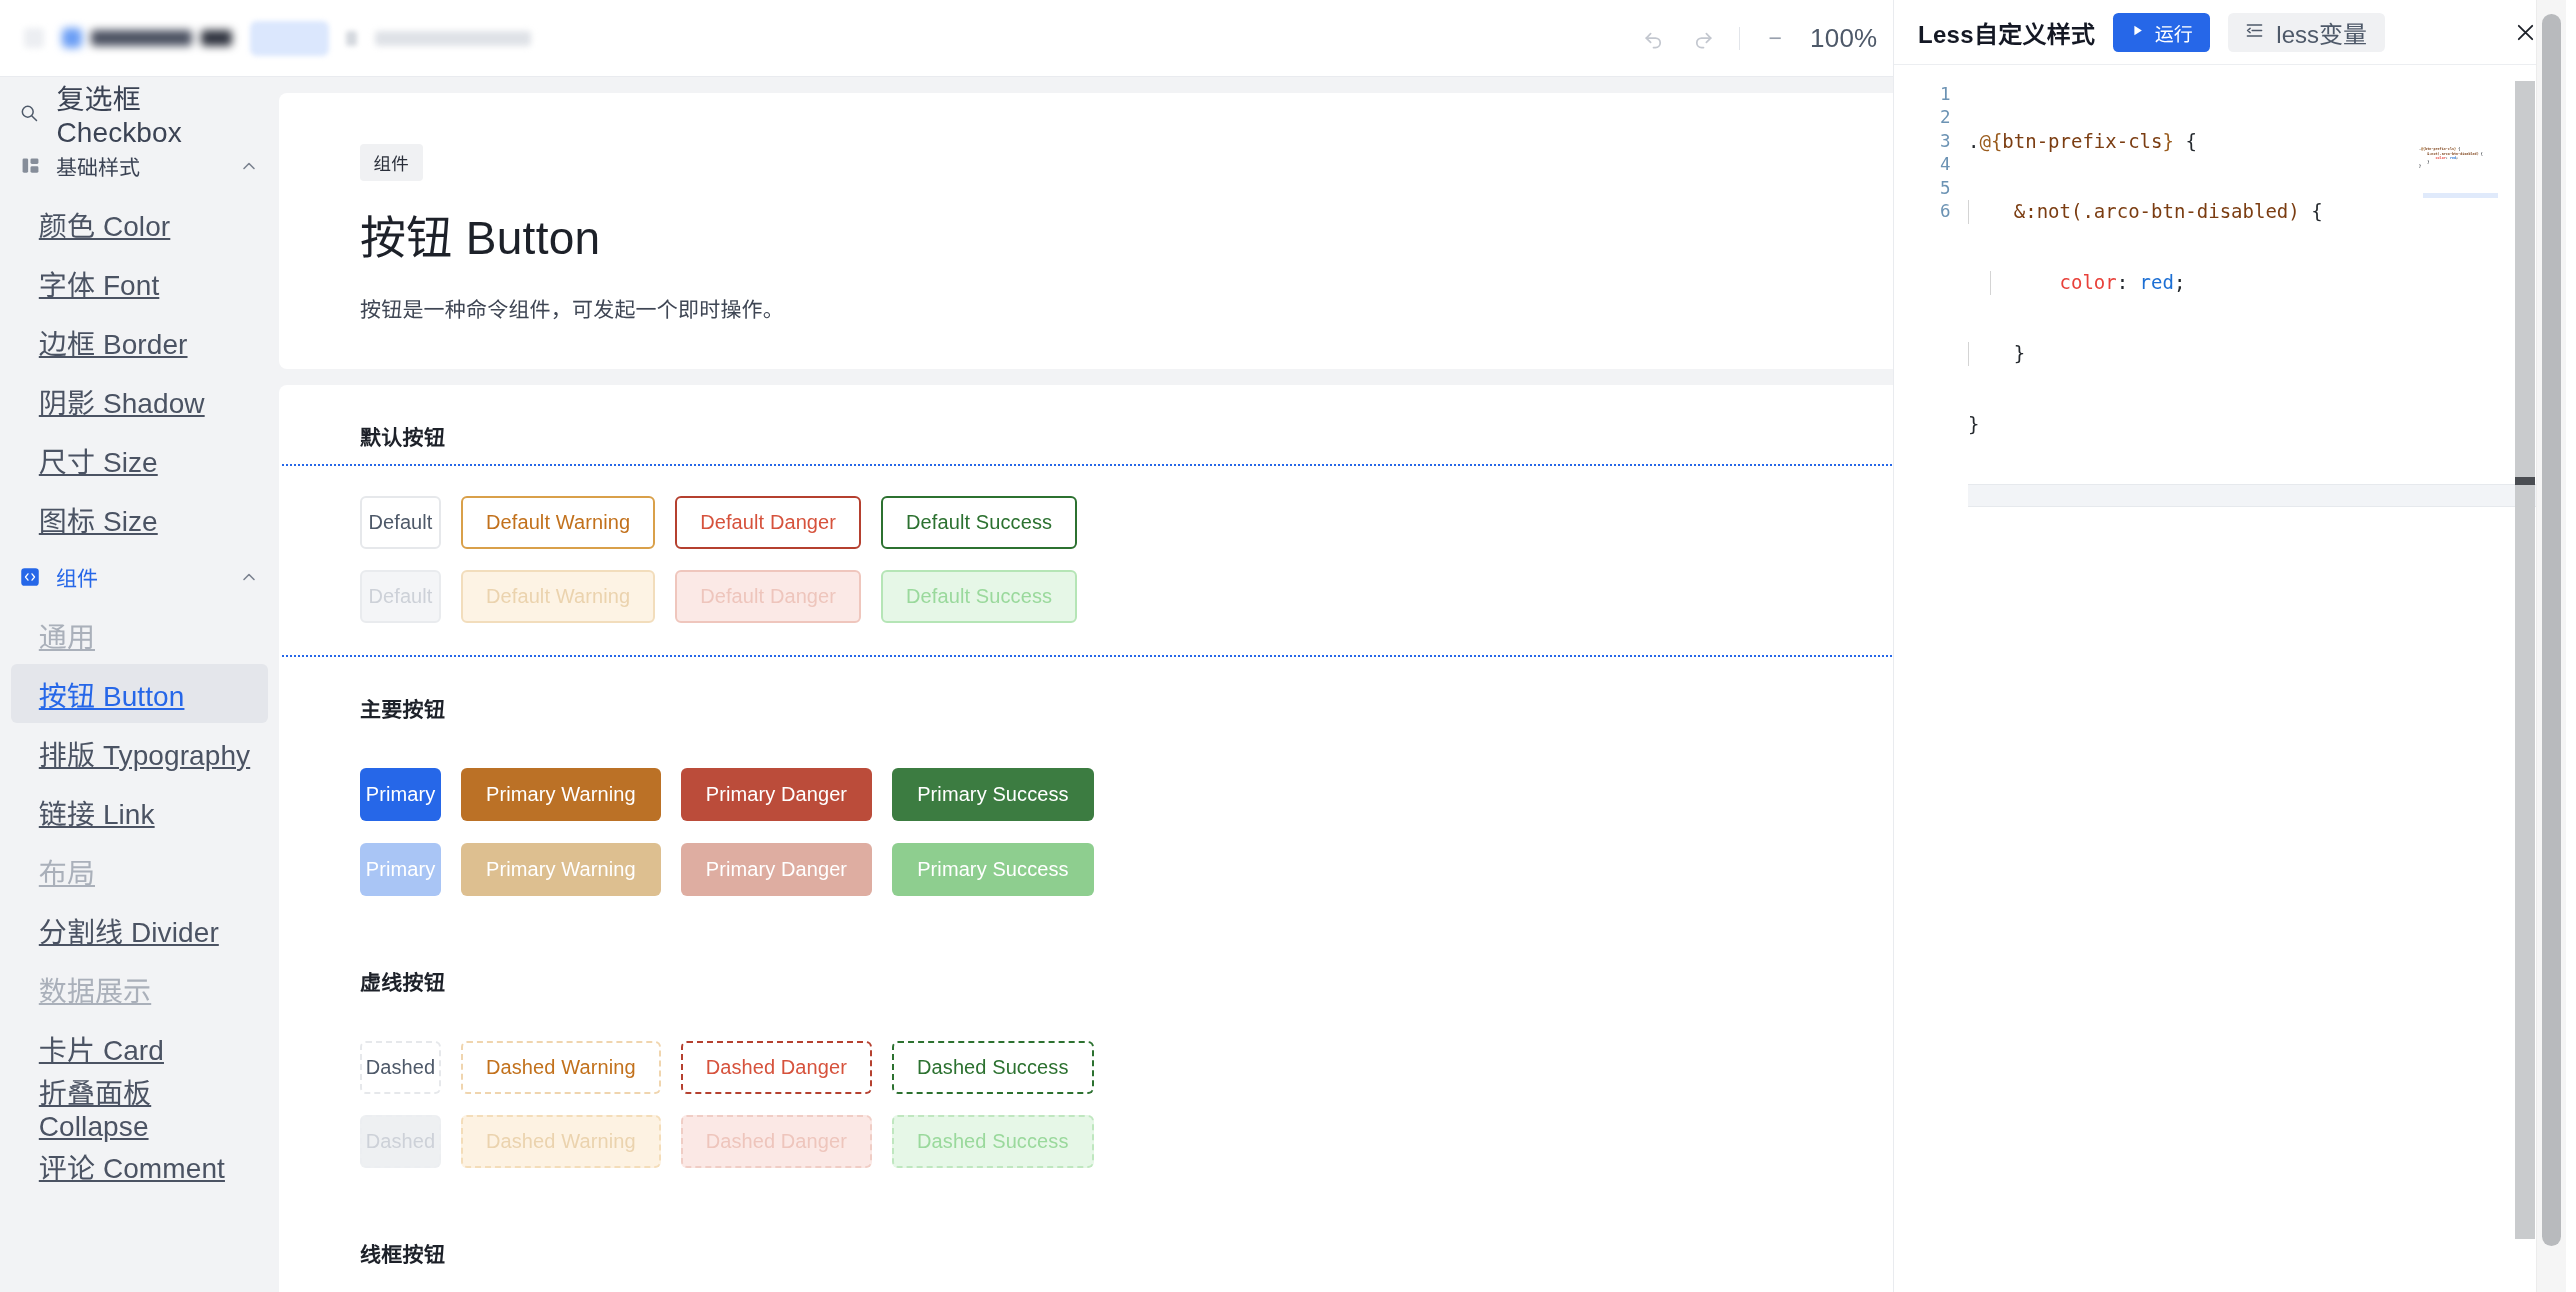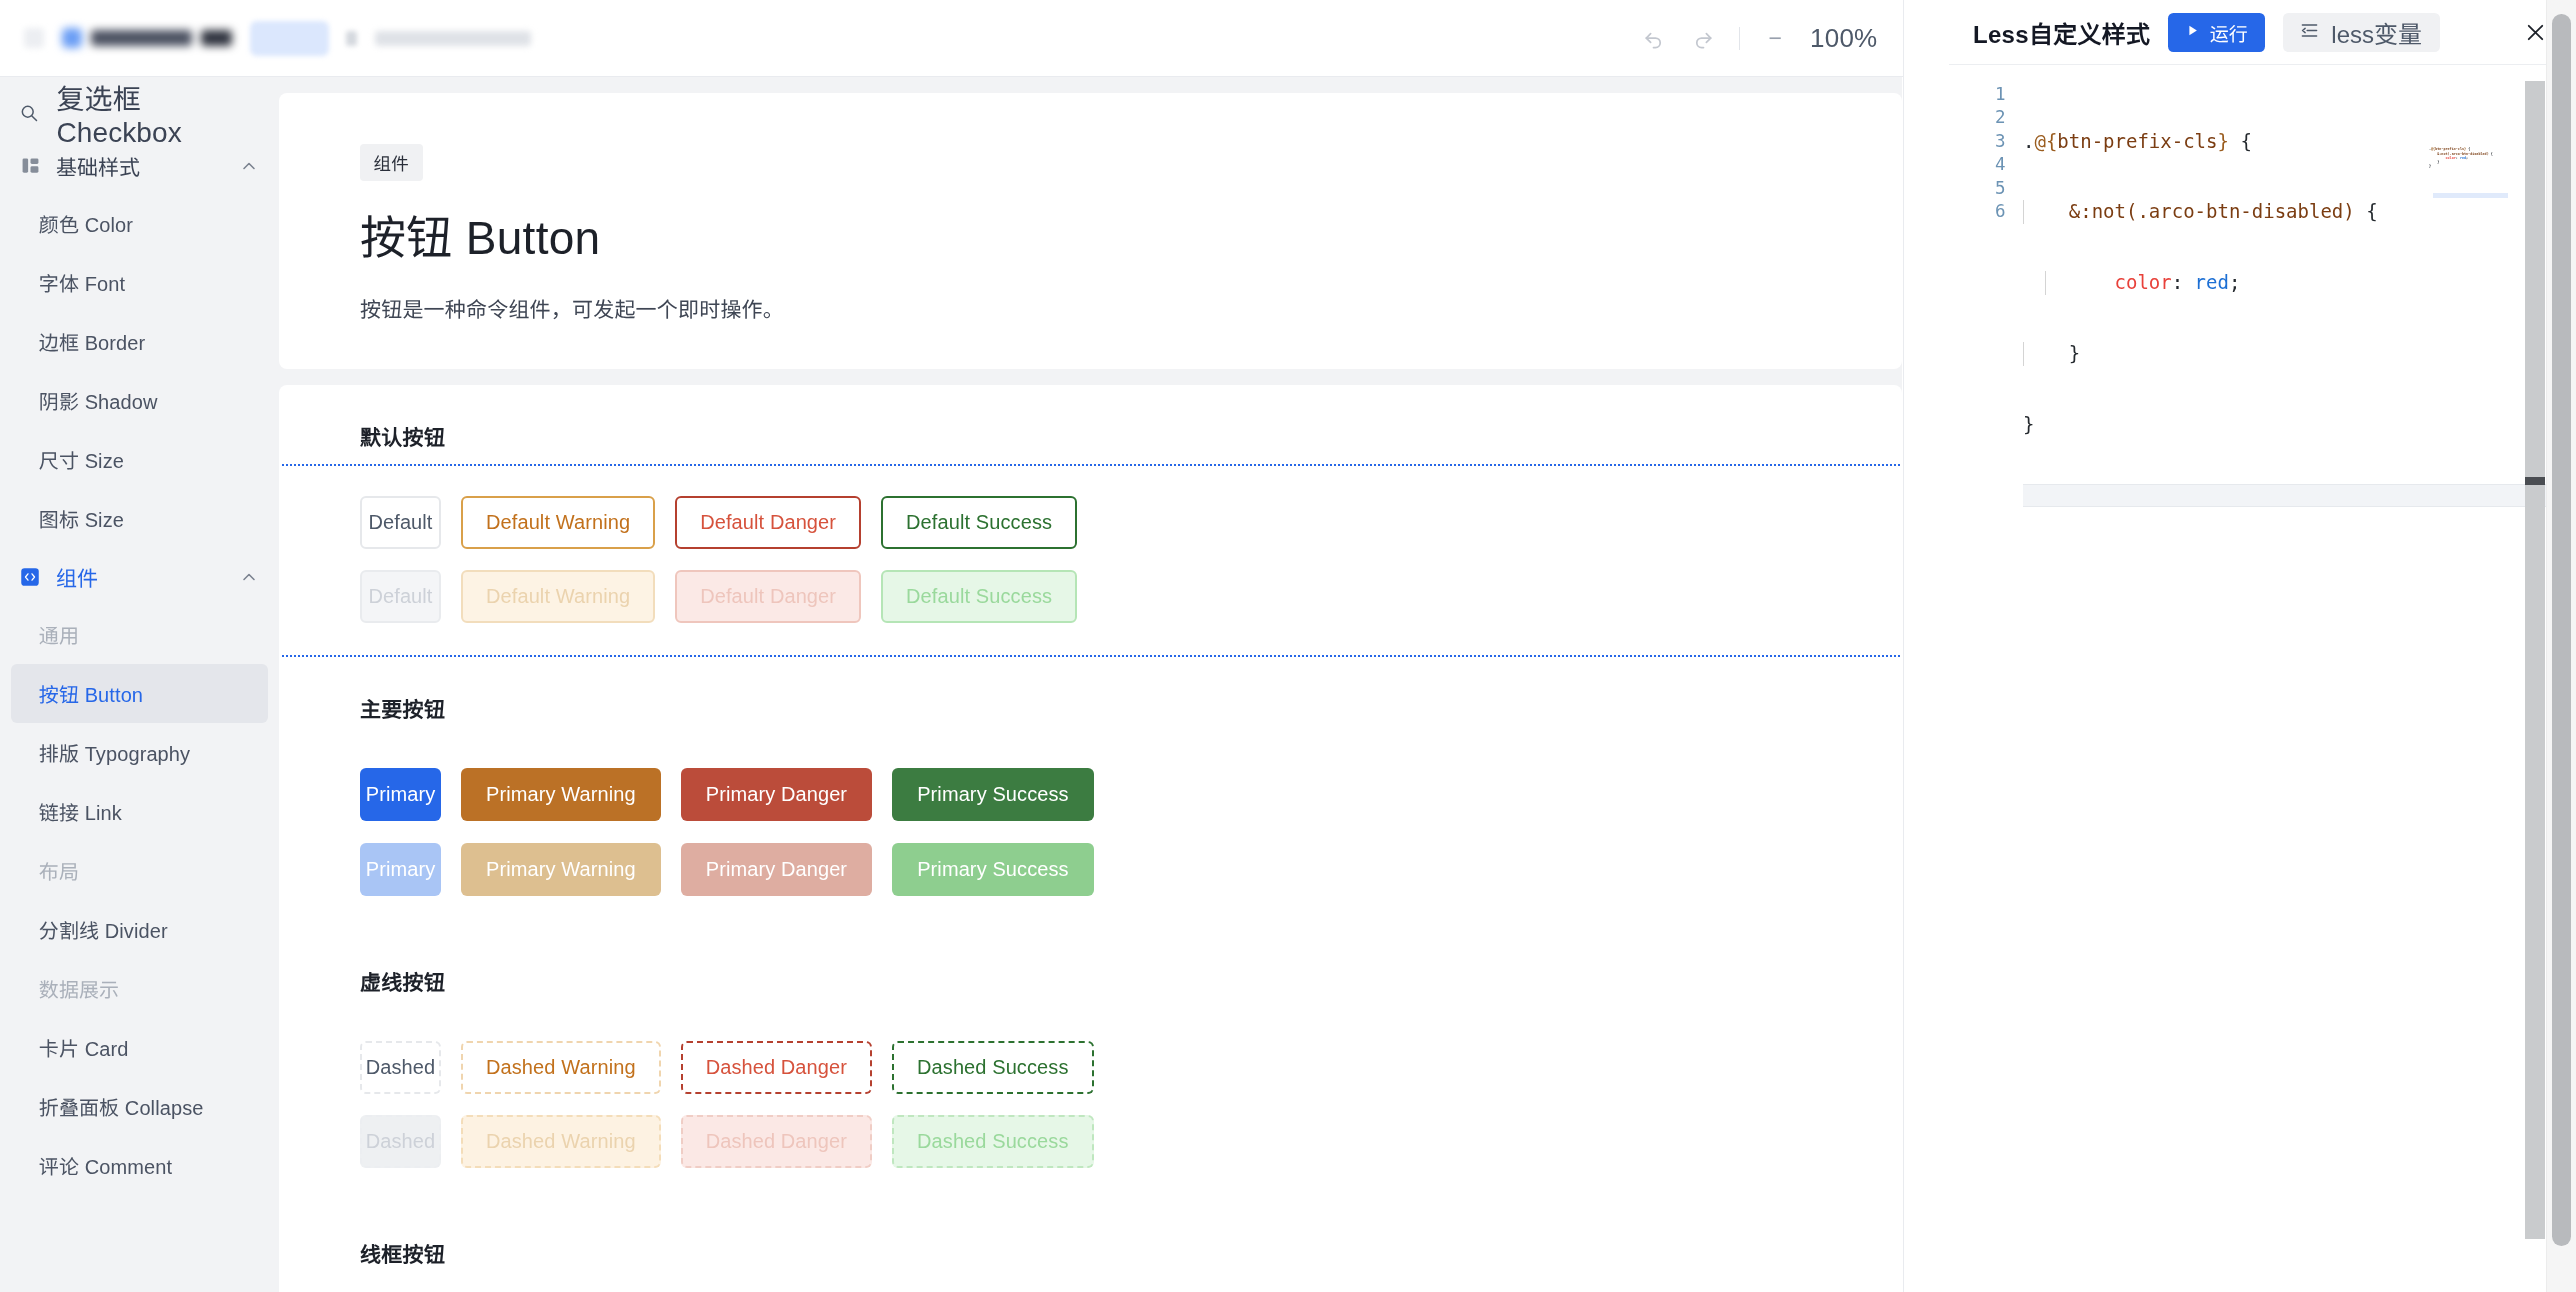--- a/index.html
+++ b/index.html
@@ -168,13 +168,12 @@
 
   
   .drawer {
-    position: absolute; right: 0; top: 0;
+    position: absolute; right: 10px; top: 0;
     width: 673px; height: 1293px;
     background: #ffffff;
     border-left: 1.3px solid #e9ebef;
     display: flex; flex-direction: column;
     z-index: 10;
-    padding-left: 45px;
   }
   .drawer-head {
     height: 65px; flex: 0 0 65px;

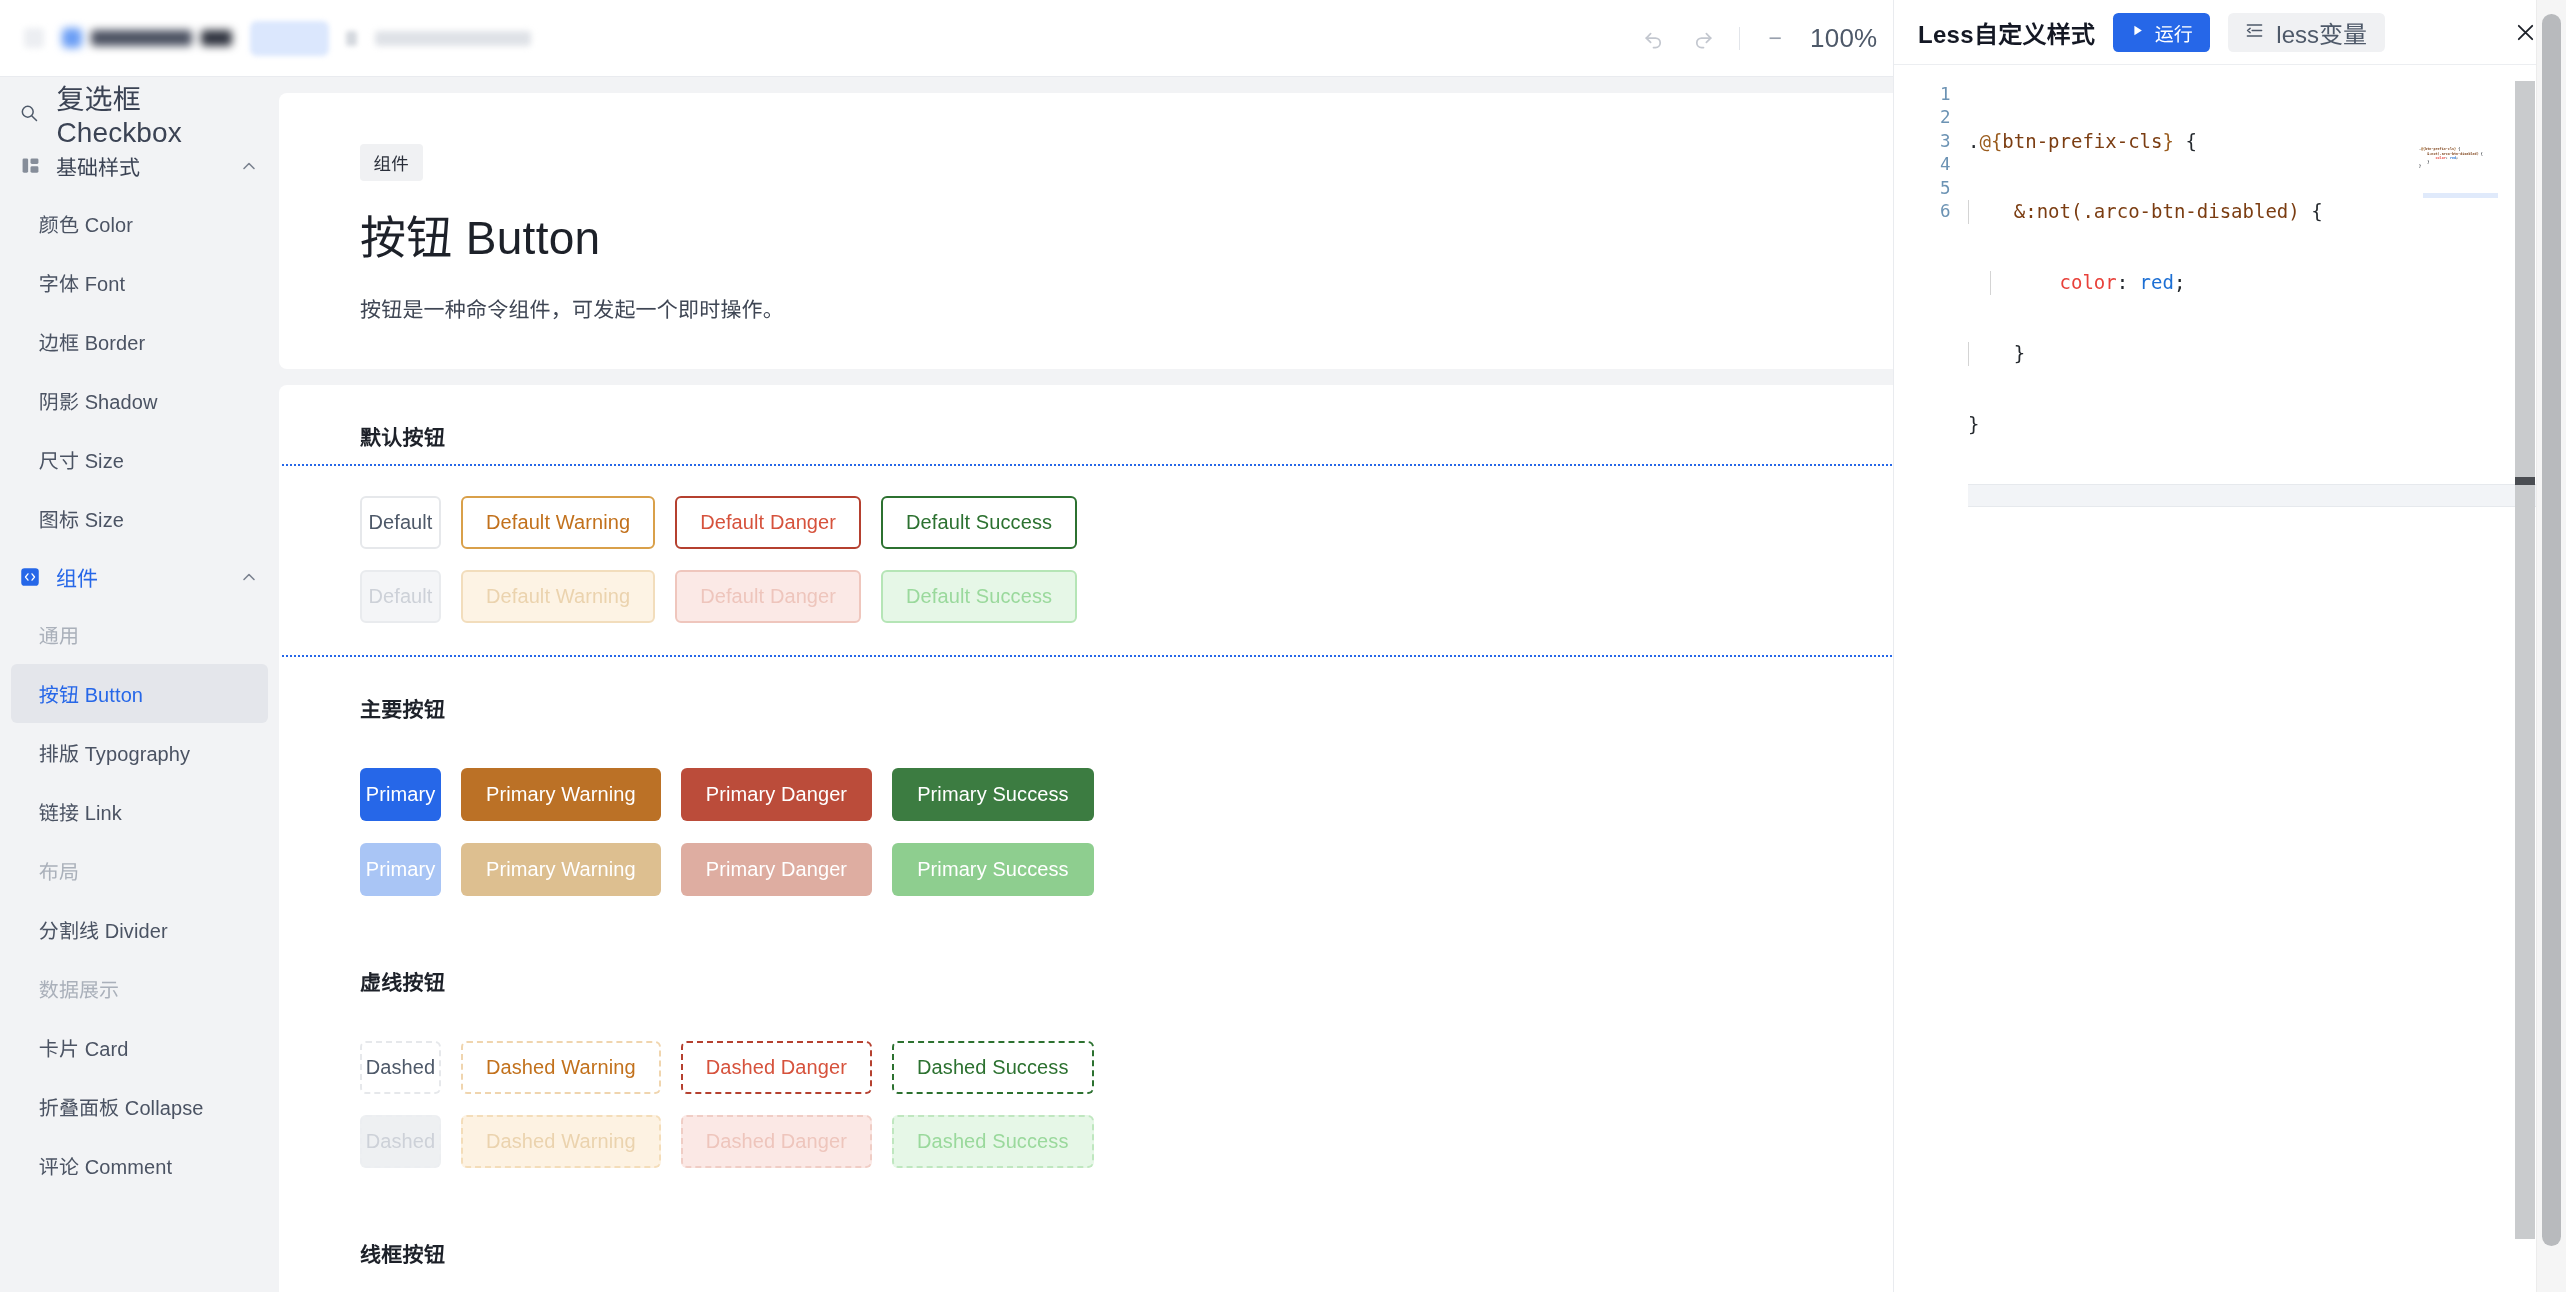--- a/index.html
+++ b/index.html
@@ -77,8 +77,8 @@
   .nav-item {
     display: flex; align-items: center;
     height: 59px; margin: 0 10.8px; padding-left: 28px;
-    font-size: 20px; color: #4b5363; border-radius: 6px;
-    cursor: pointer; letter-spacing: 0.1px;
+    font-size: 28px; color: #4b5363; border-radius: 6px;
+    cursor: pointer; letter-spacing: 0.1px; text-decoration: underline;
   }
   .nav-item.muted { color: #aab0ba; cursor: default; }
   .nav-item.selected { background: #e4e6eb; color: #2667e8; }

